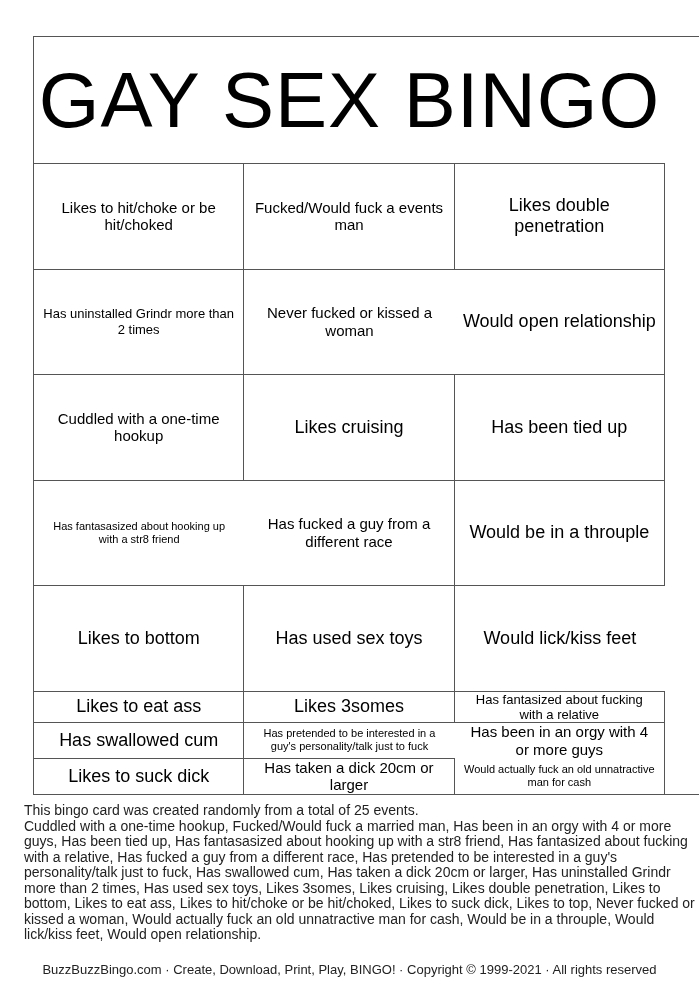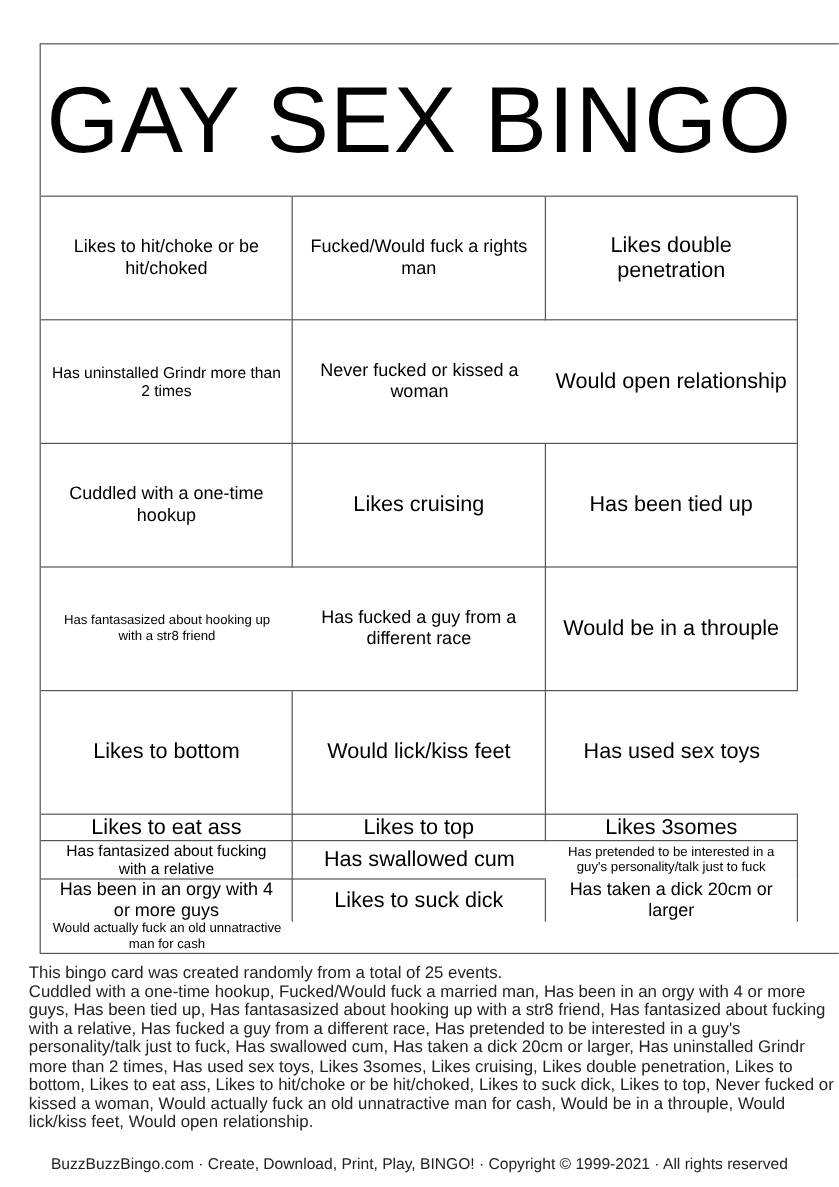--- a/index.html
+++ b/index.html
@@ -34,7 +34,7 @@
         <span>Likes to hit/choke or be hit/choked</span>
       </div>
       <div class="cell s-md">
-        <span>Fucked/Would fuck a rights man</span>
+        <span>Fucked/Would fuck a events man</span>
       </div>
       <div class="cell s-lg">
         <span>Likes double penetration</span>

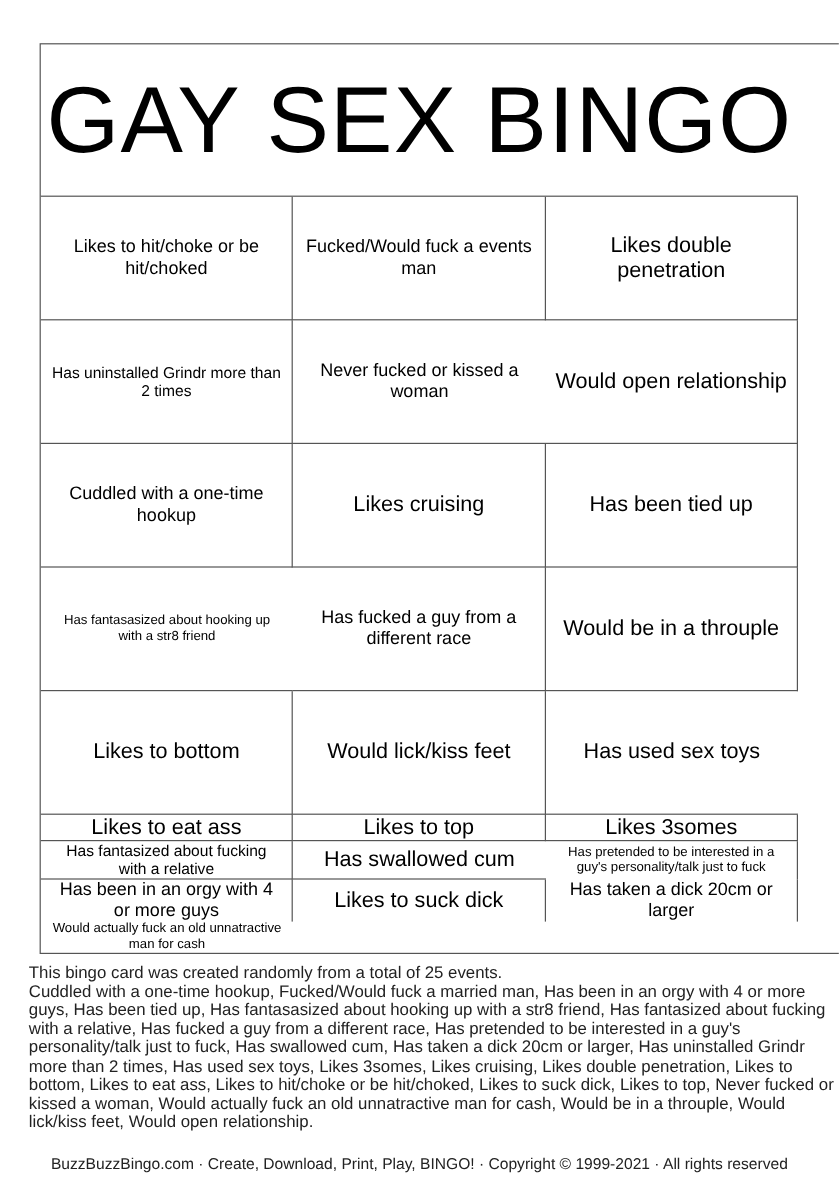--- a/index.html
+++ b/index.html
@@ -70,10 +70,10 @@
         <span>Likes to bottom</span>
       </div>
       <div class="cell s-lg">
-        <span>Would lick/kiss feet</span>
+        <span>Has used sex toys</span>
       </div>
       <div class="cell s-lg">
-        <span>Has used sex toys</span>
+        <span>Would lick/kiss feet</span>
       </div>
       <div class="cell s-lg">
         <span>Likes to eat ass</span>

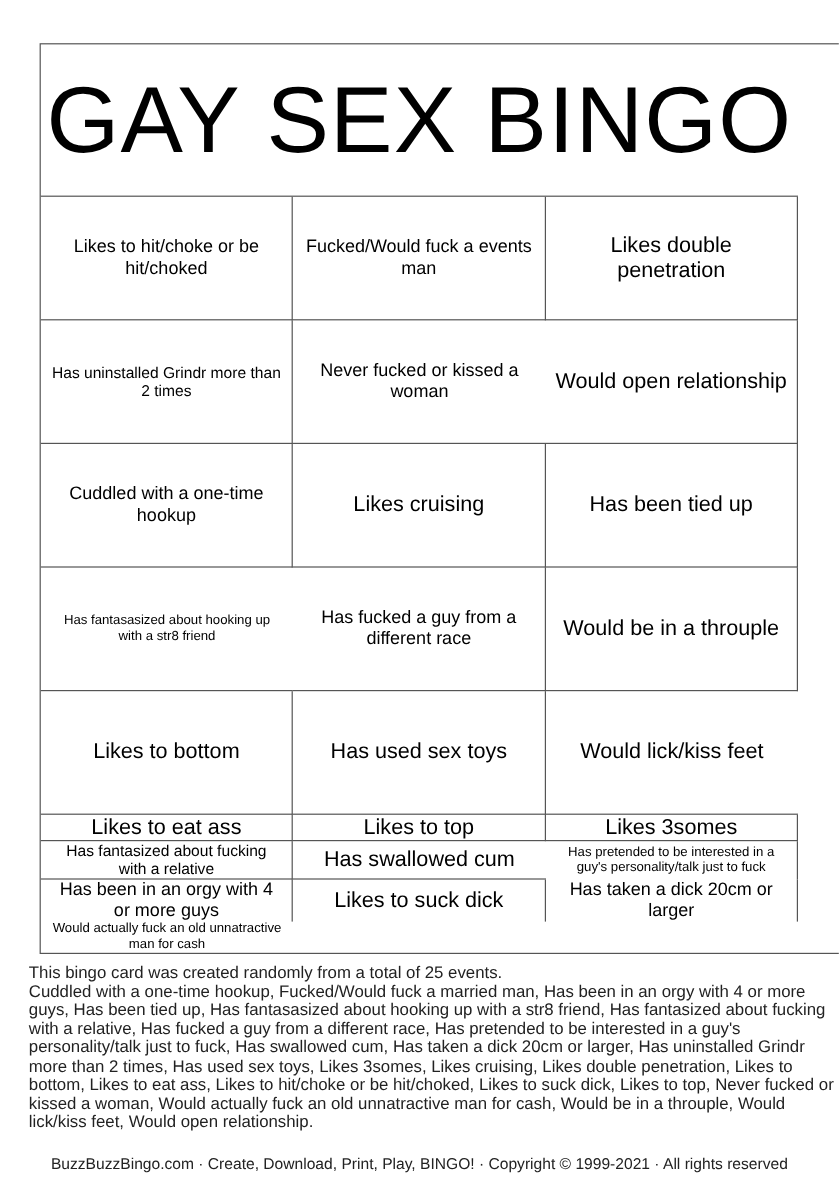--- a/index.html
+++ b/index.html
@@ -79,9 +79,6 @@
         <span>Likes to eat ass</span>
       </div>
       <div class="cell s-lg">
-        <span>Likes to top</span>
-      </div>
-      <div class="cell s-lg">
         <span>Likes 3somes</span>
       </div>
       <div class="cell s-sm">

